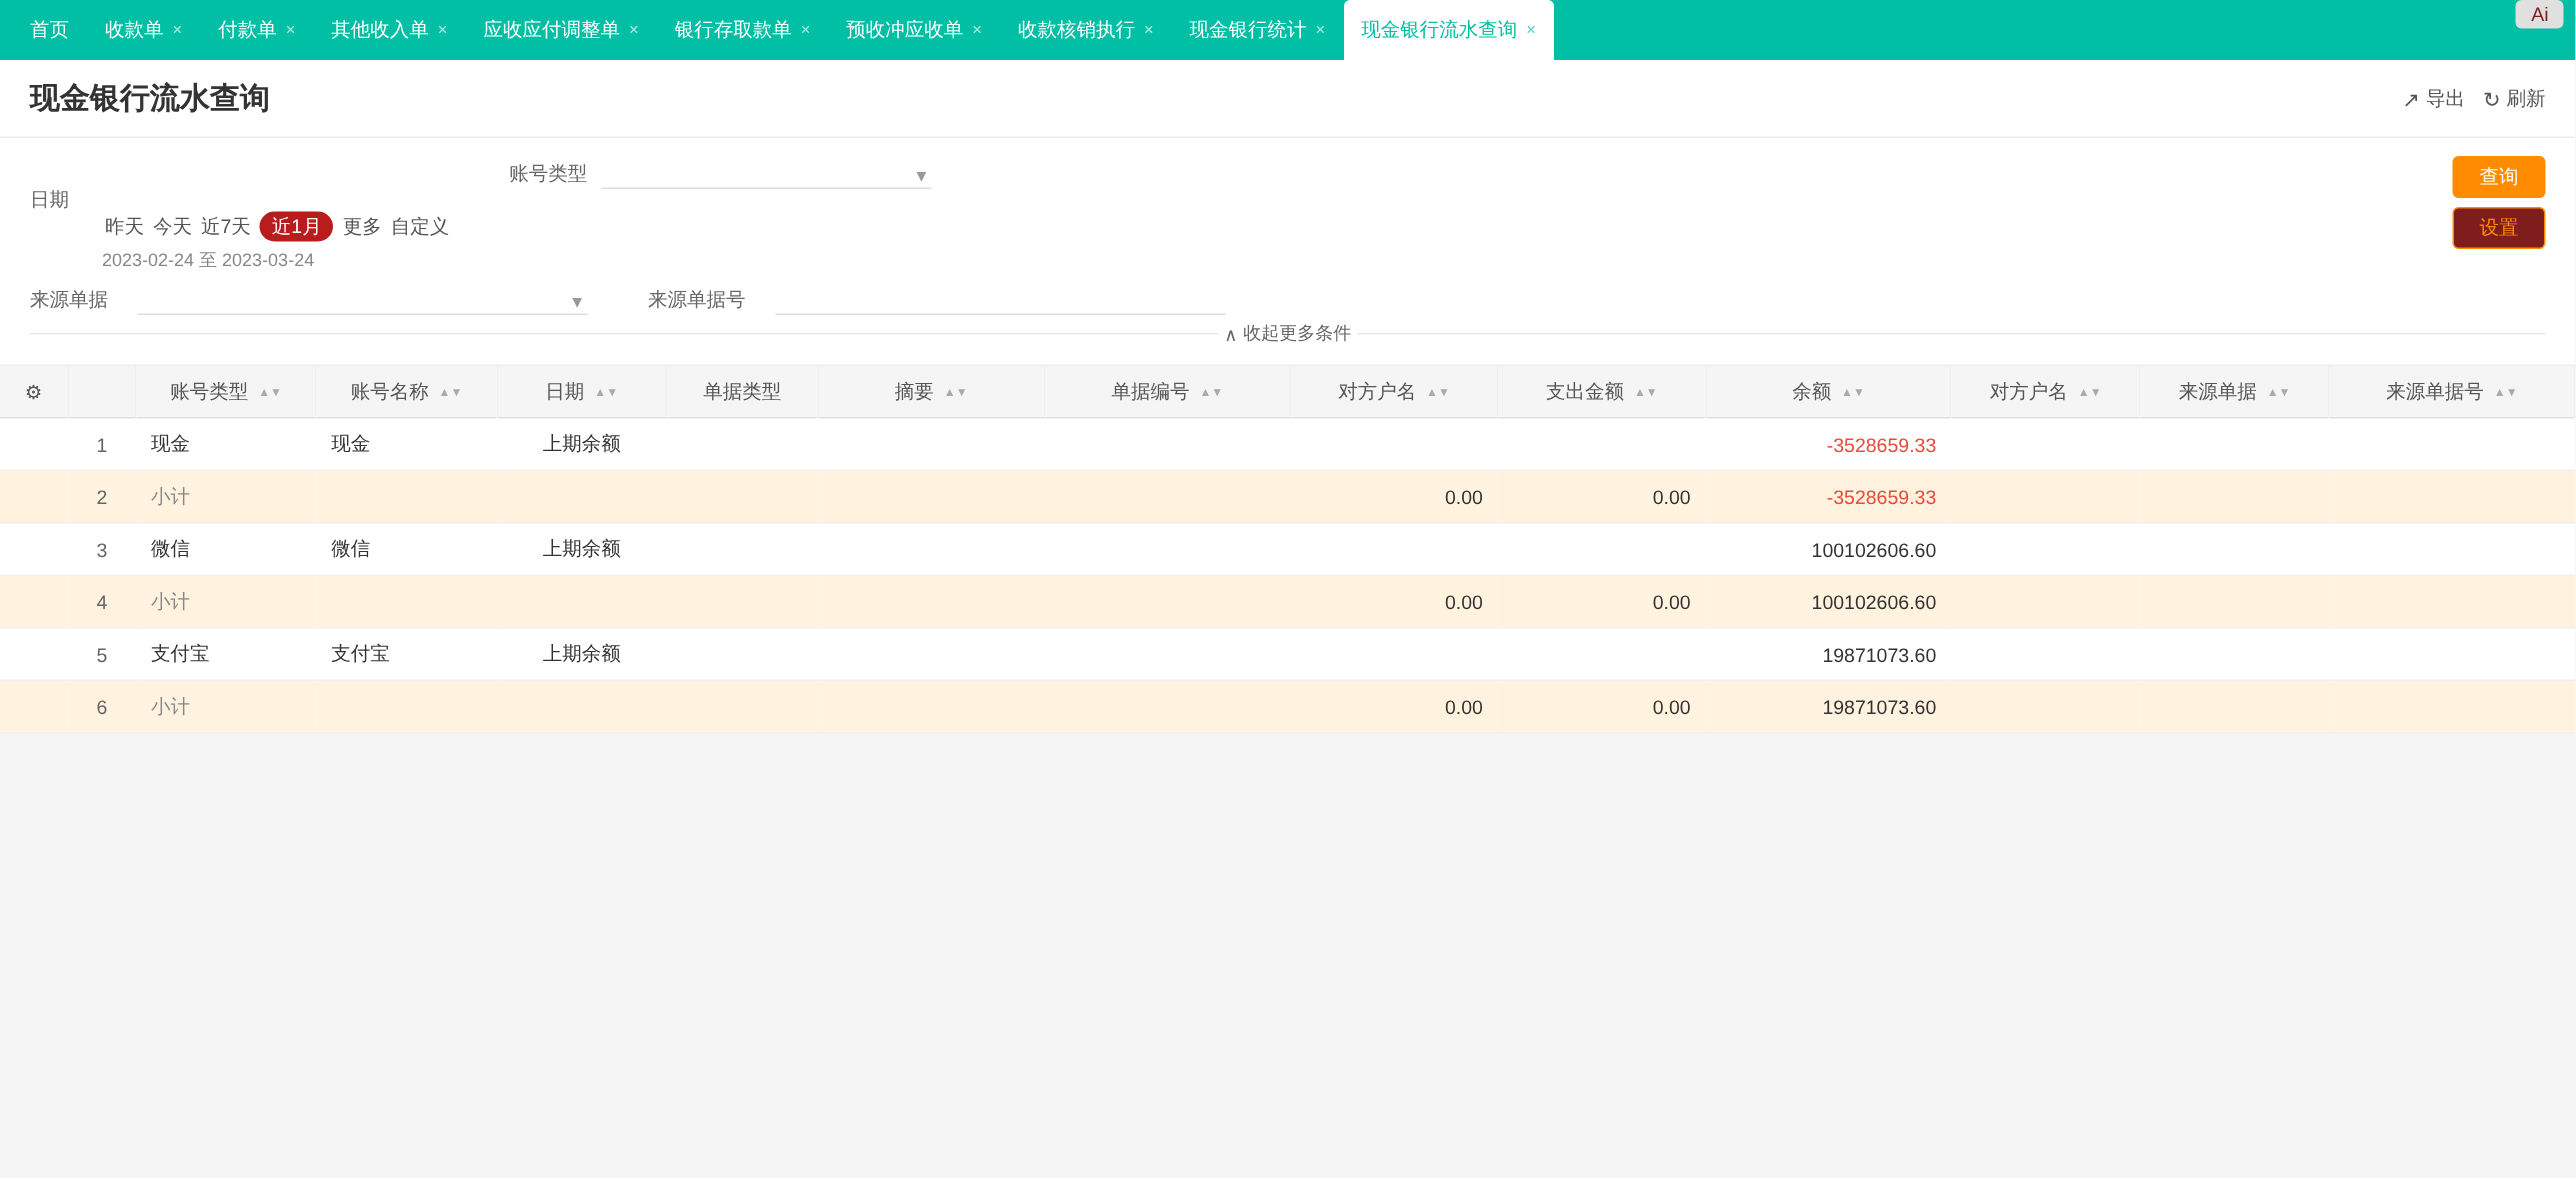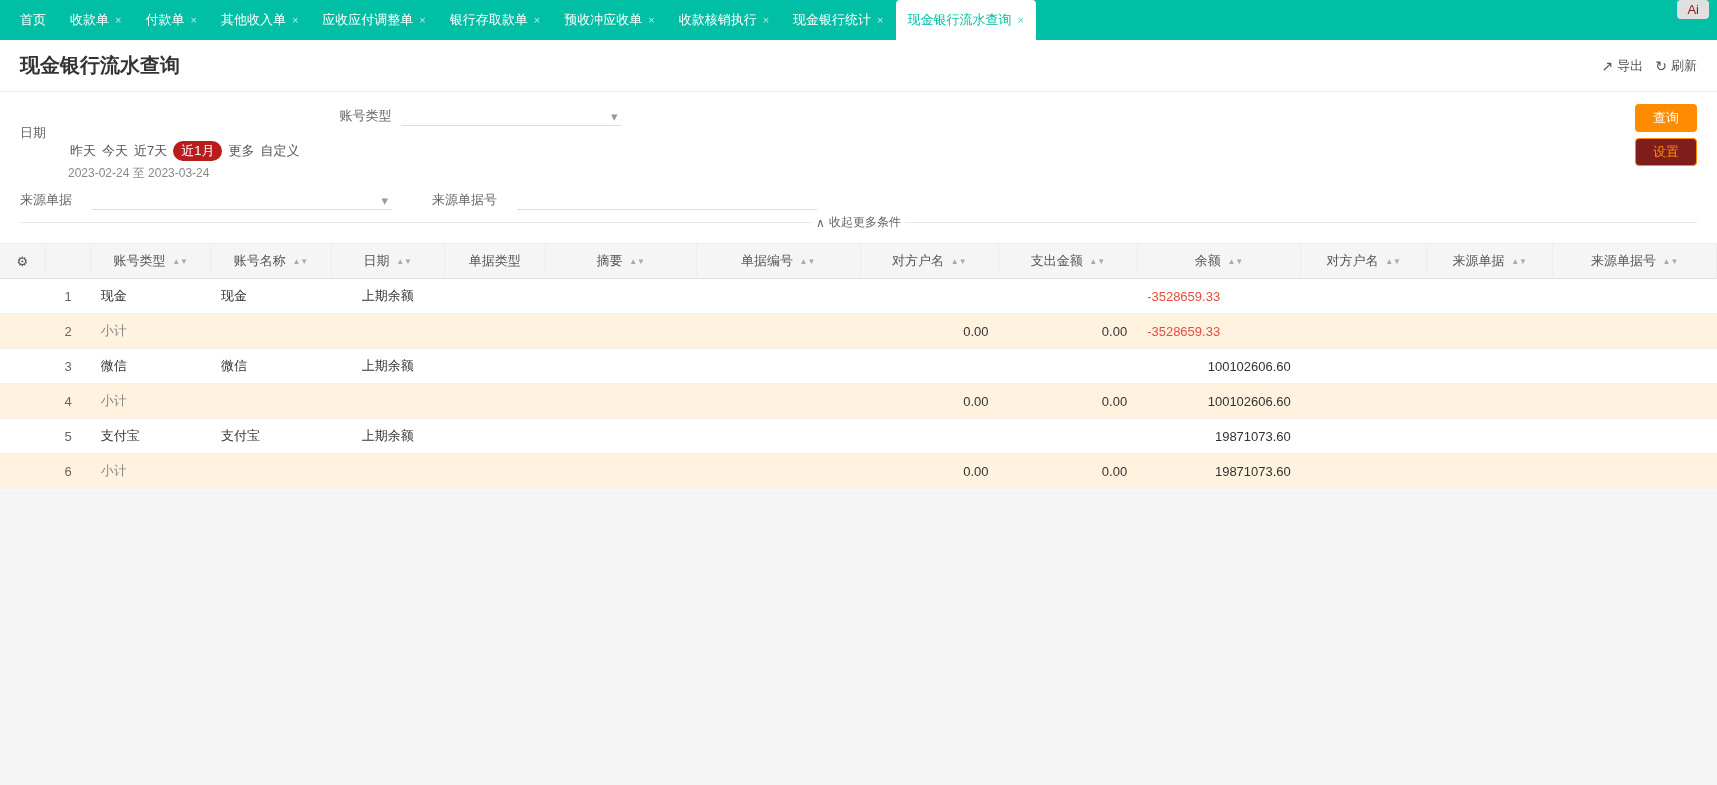--- a/index.html
+++ b/index.html
@@ -224,7 +224,7 @@
     }
     tbody td.text-left { text-align: left; }
     tbody td.number { text-align: right; }
-    tbody td.negative { color: #e74c3c; text-align: left; }
+    tbody td.negative { color: #e74c3c; text-align: right; }
     tbody td.positive { color: #333; text-align: right; }
     .gear-icon-cell {
       width: 36px;

